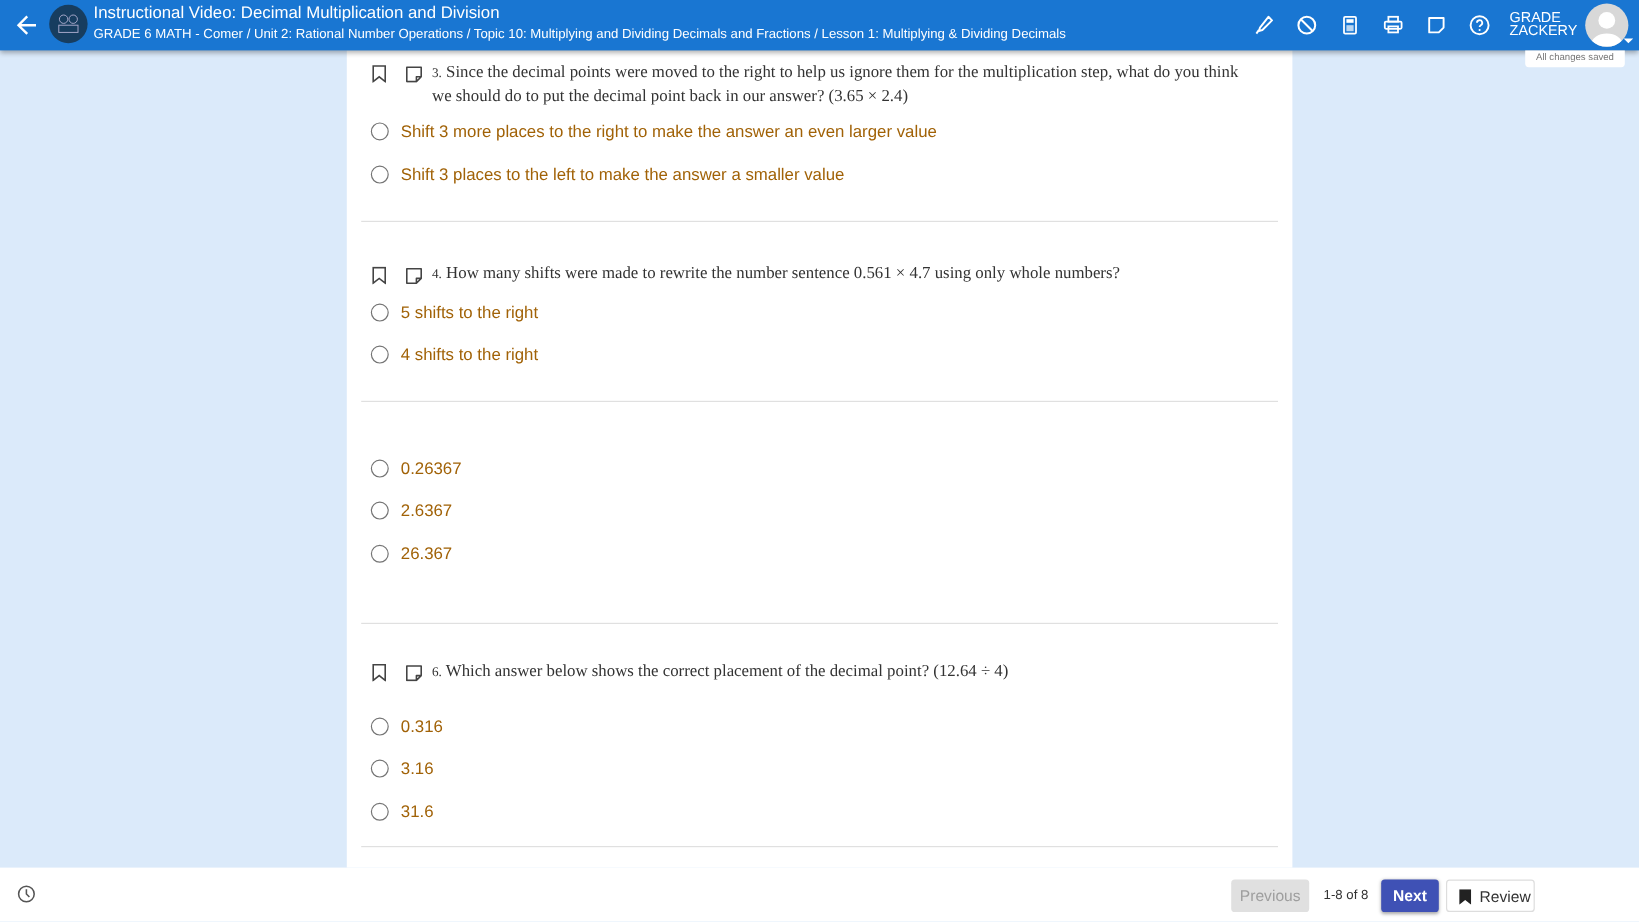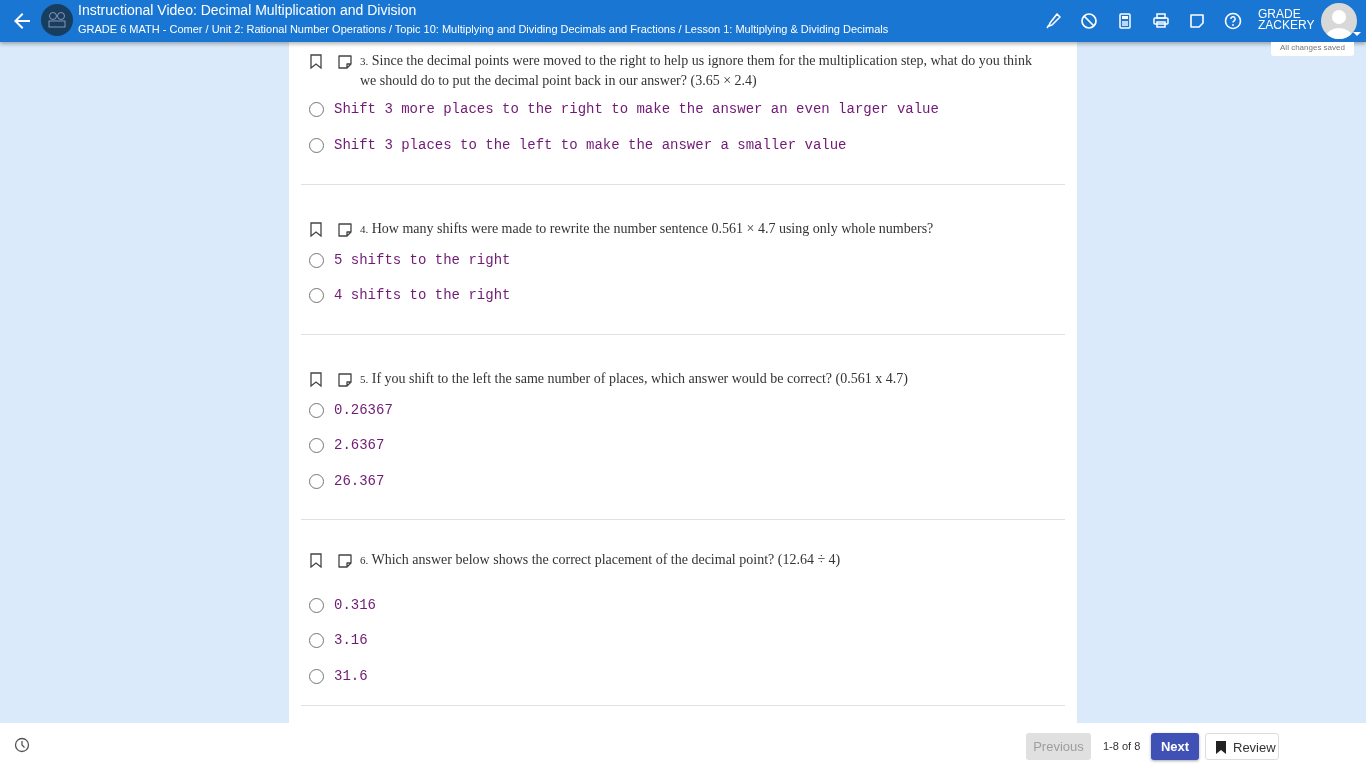--- a/index.html
+++ b/index.html
@@ -26,7 +26,7 @@
     .q-num { font-size: 11px; }
     .option { position: relative; height: 20px; cursor: pointer; }
     .radio { position: absolute; left: 8px; top: 2px; width: 15px; height: 15px; border: 1.3px solid #757575; border-radius: 50%; background: #fff; }
-    .opt-text { position: absolute; left: 33px; top: 1px; font-family: Liberation Mono, monospace; font-size: 14px; color: #701a75; white-space: nowrap; }
+    .opt-text { position: absolute; left: 33px; top: 1px; font-family: Liberation Sans, sans-serif; font-size: 14px; color: #a16207; white-space: nowrap; }
     .divider { position: absolute; left: 12px; width: 764px; height: 1px; background: #e0e0e0; }
 
     .footer { position: absolute; left: 0; top: 723px; width: 1366px; height: 45px; background: #fff; }

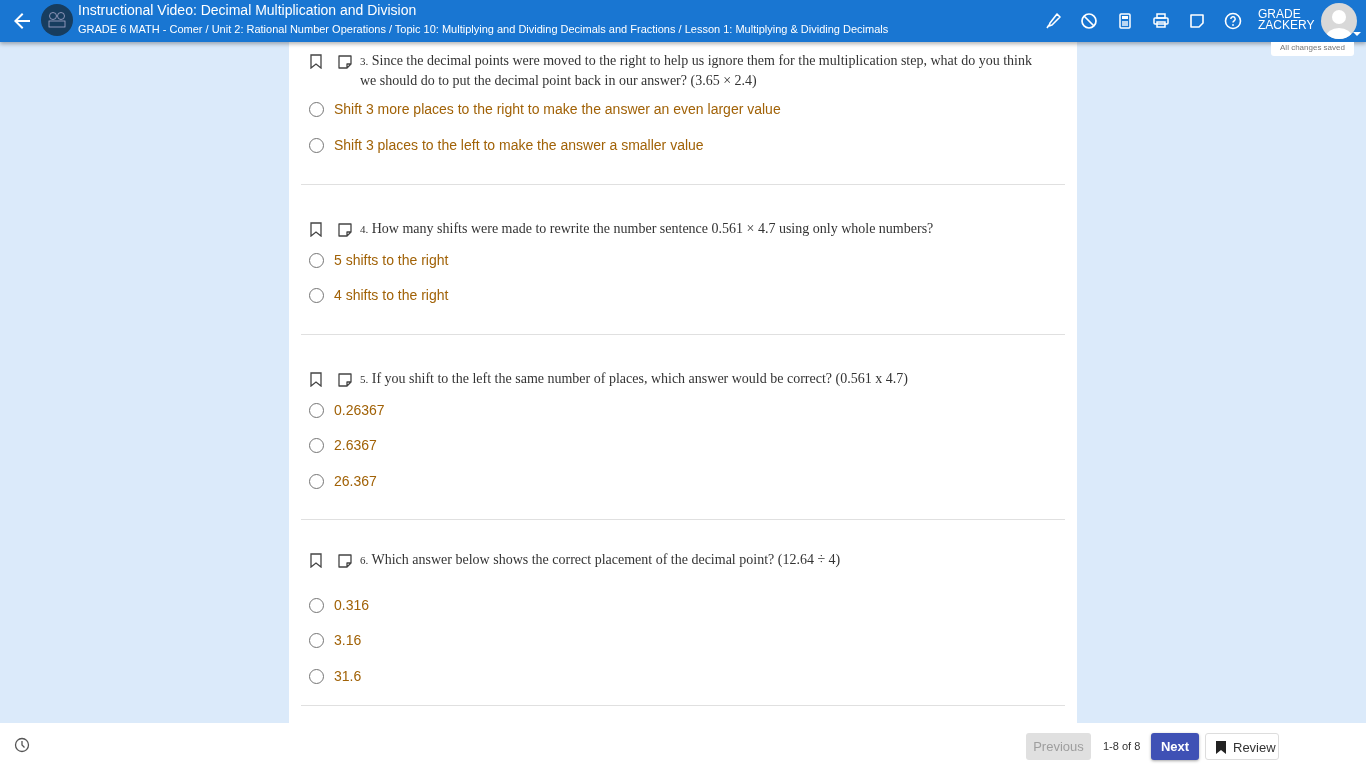--- a/index.html
+++ b/index.html
@@ -142,15 +142,6 @@
   <div class="divider" style="top:292px"></div>
 
   <div class="question" style="top:327px">
-    <div class="q-head">
-      <svg class="bookmark-icon" viewBox="0 0 12 15">
-          <path d="M1 1h10v13l-5-4-5 4z" fill="none" stroke="#444" stroke-width="1.3"></path>
-        </svg>
-      <svg class="note-icon" viewBox="0 0 14 14">
-          <path d="M1 1h12v8l-4 4H1z M9 13v-4h4" fill="none" stroke="#444" stroke-width="1.3" stroke-linejoin="round"></path>
-        </svg>
-      <div class="q-text"><span class="q-num">5.</span> <span>If you shift to the left the same number of places, which answer would be correct? (0.561 x 4.7)</span></div>
-    </div>
     <div class="option" style="margin-top:12px">
         <div class="radio"></div>
         <div class="opt-text">0.26367</div>

